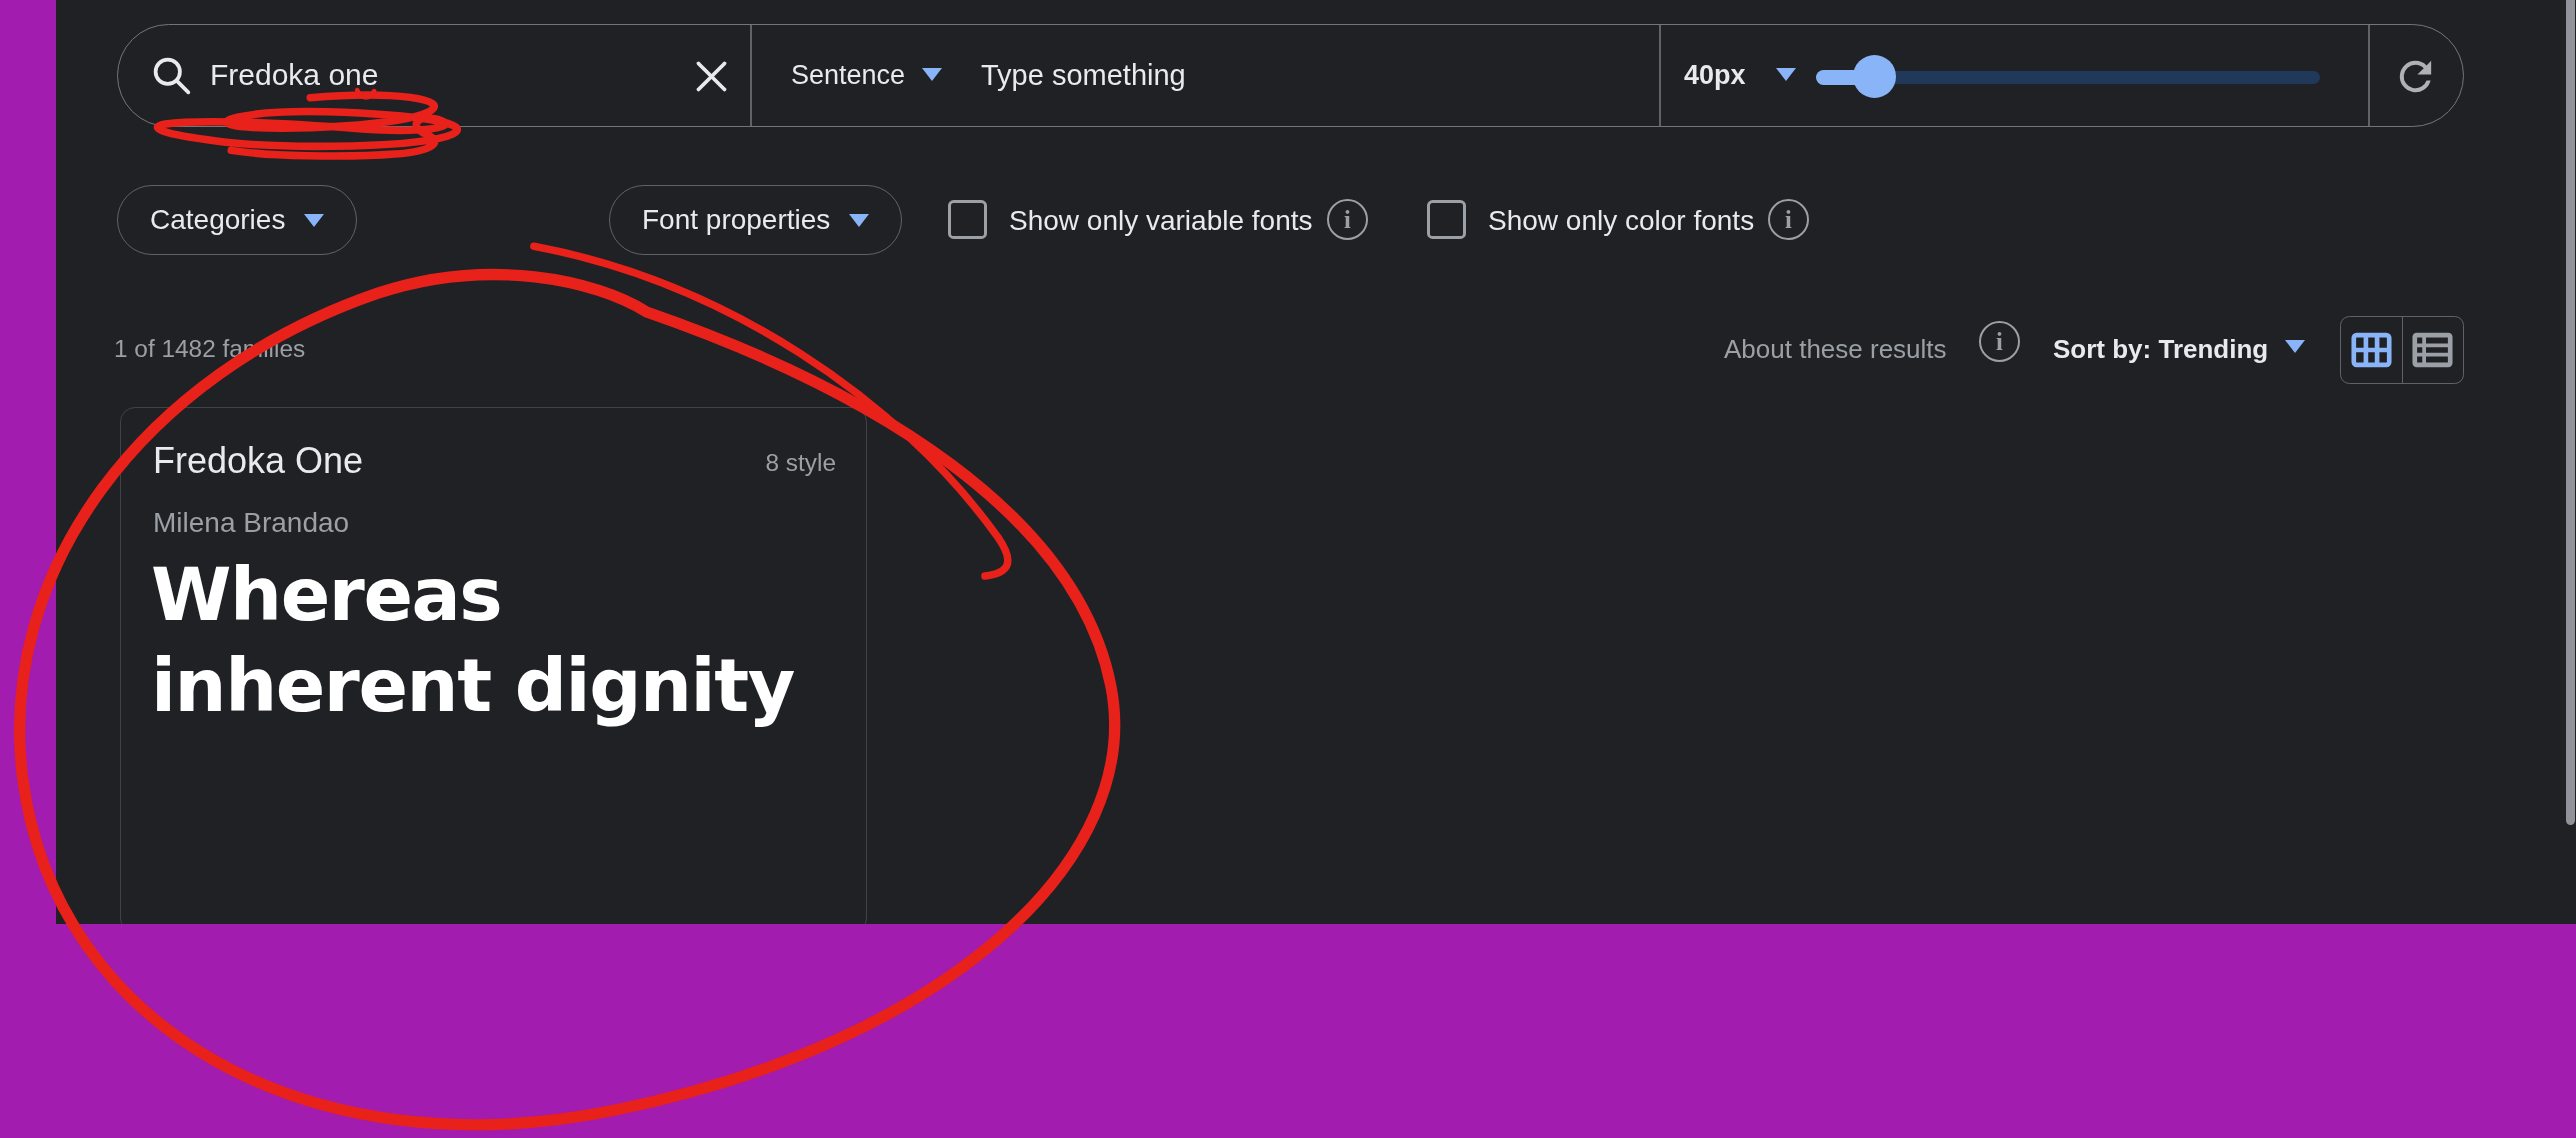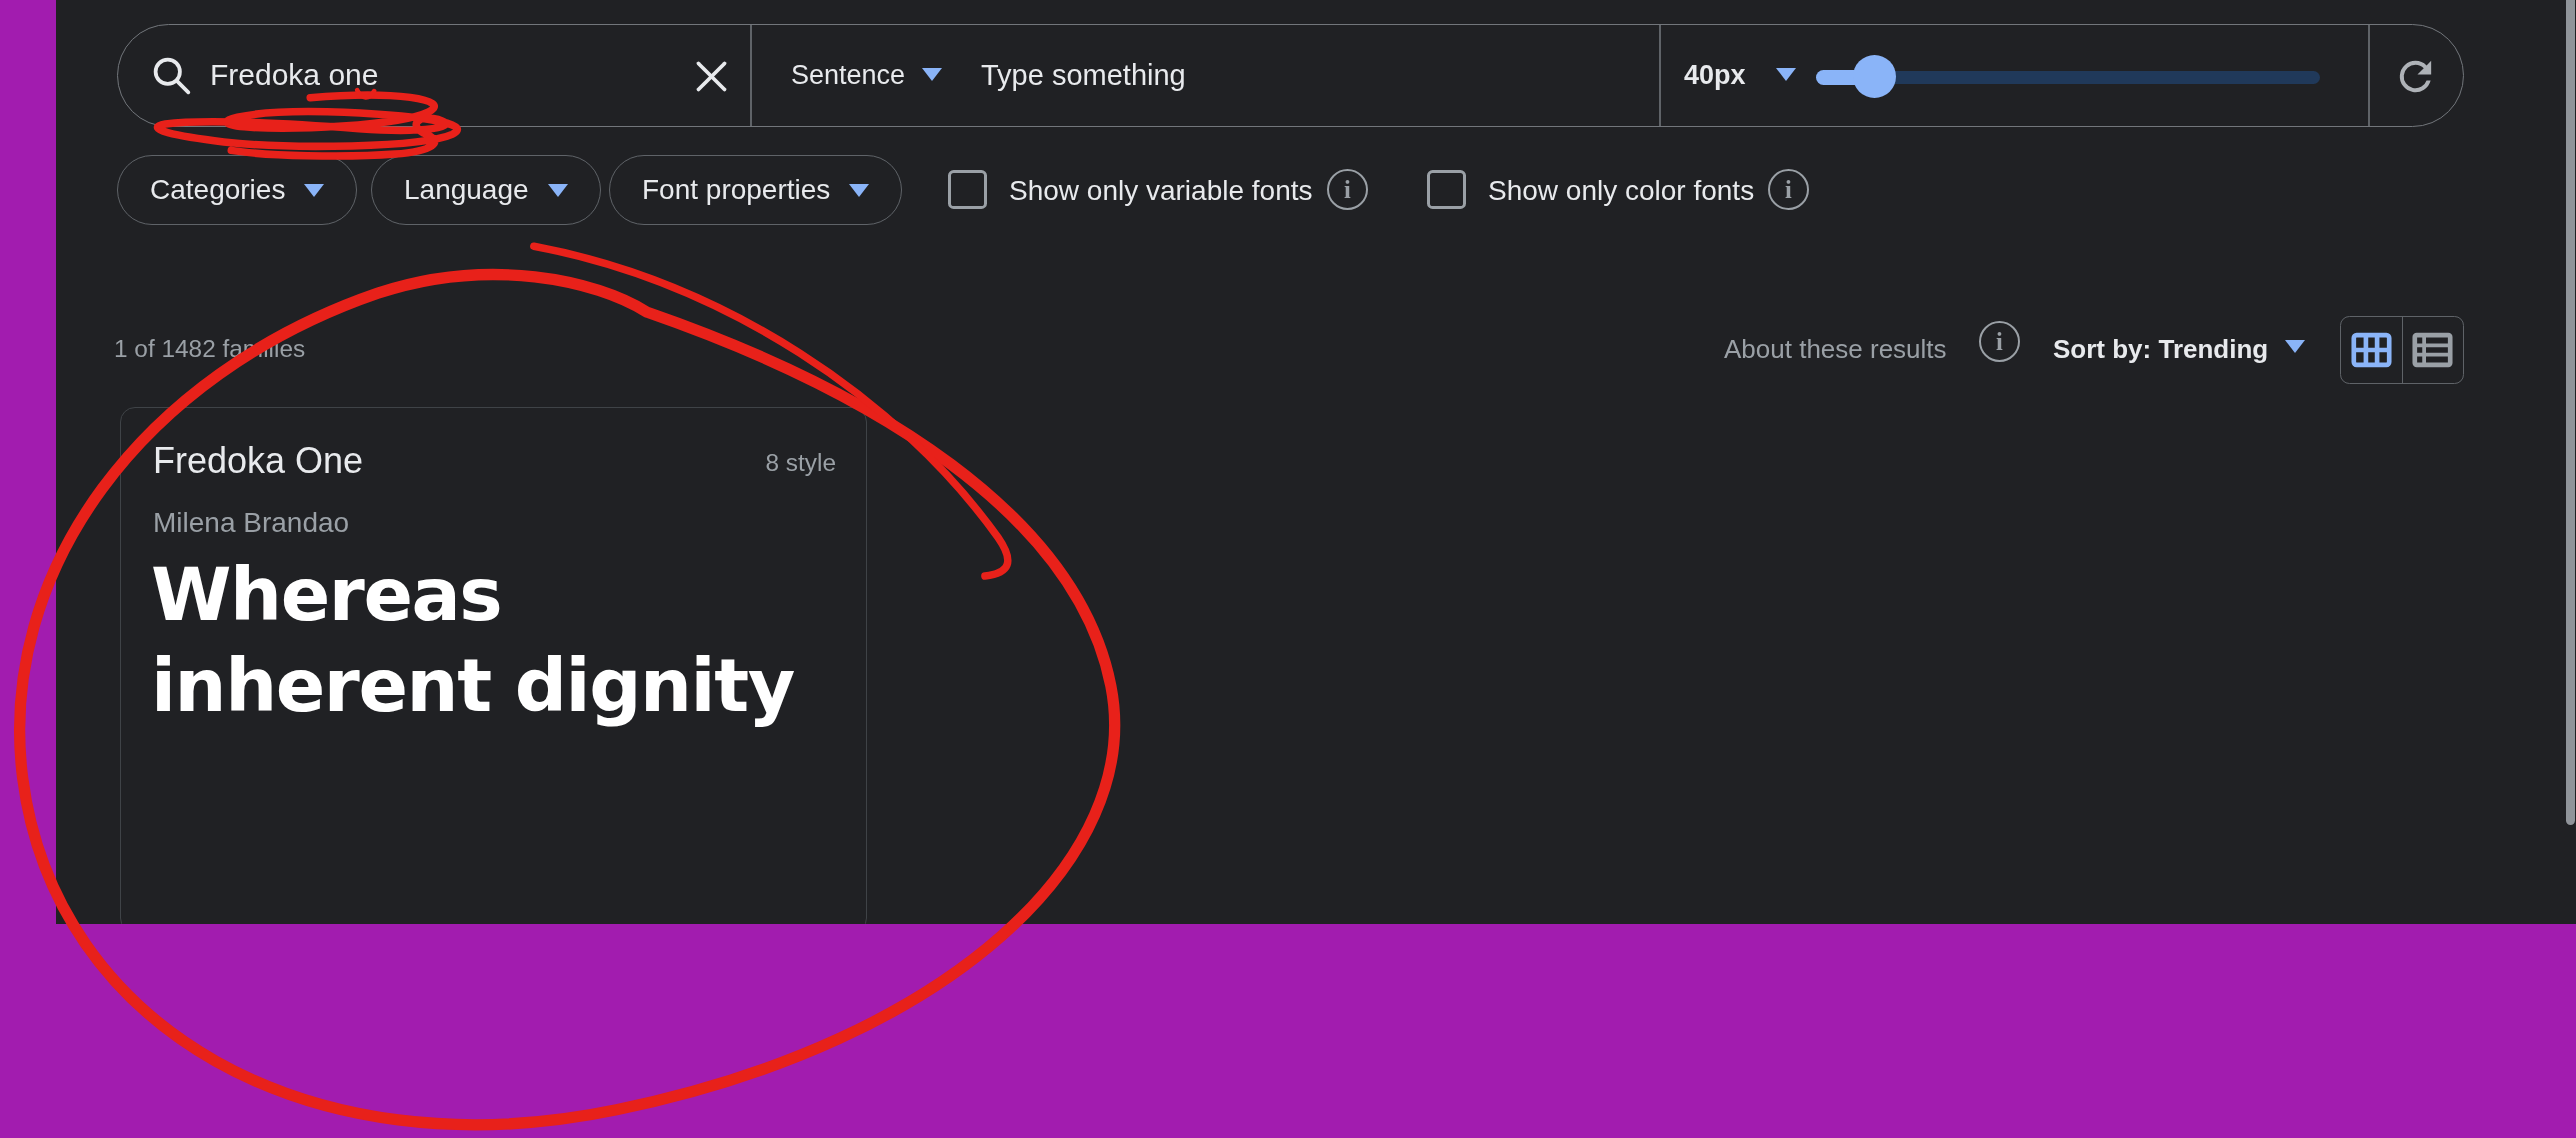--- a/index.html
+++ b/index.html
@@ -25,7 +25,7 @@
   .slider-handle { position:absolute; left:1735px; top:30px; width:43px; height:43px; border-radius:50%; background:#8ab4f8; }
 
   
-  .filters { position:absolute; left:0; top:155px; width:2520px; height:71px; }
+  .filters { position:absolute; left:0; top:185px; width:2520px; height:71px; }
   .pill { position:absolute; top:0; height:70px; display:inline-flex; align-items:center; gap:19px;
     padding:0 32px; border:1.9px solid #5f6368; border-radius:38px; color:#e8eaed; font-size:28px; font-weight:500; background:none; }
   .pill .caret { position:static; }

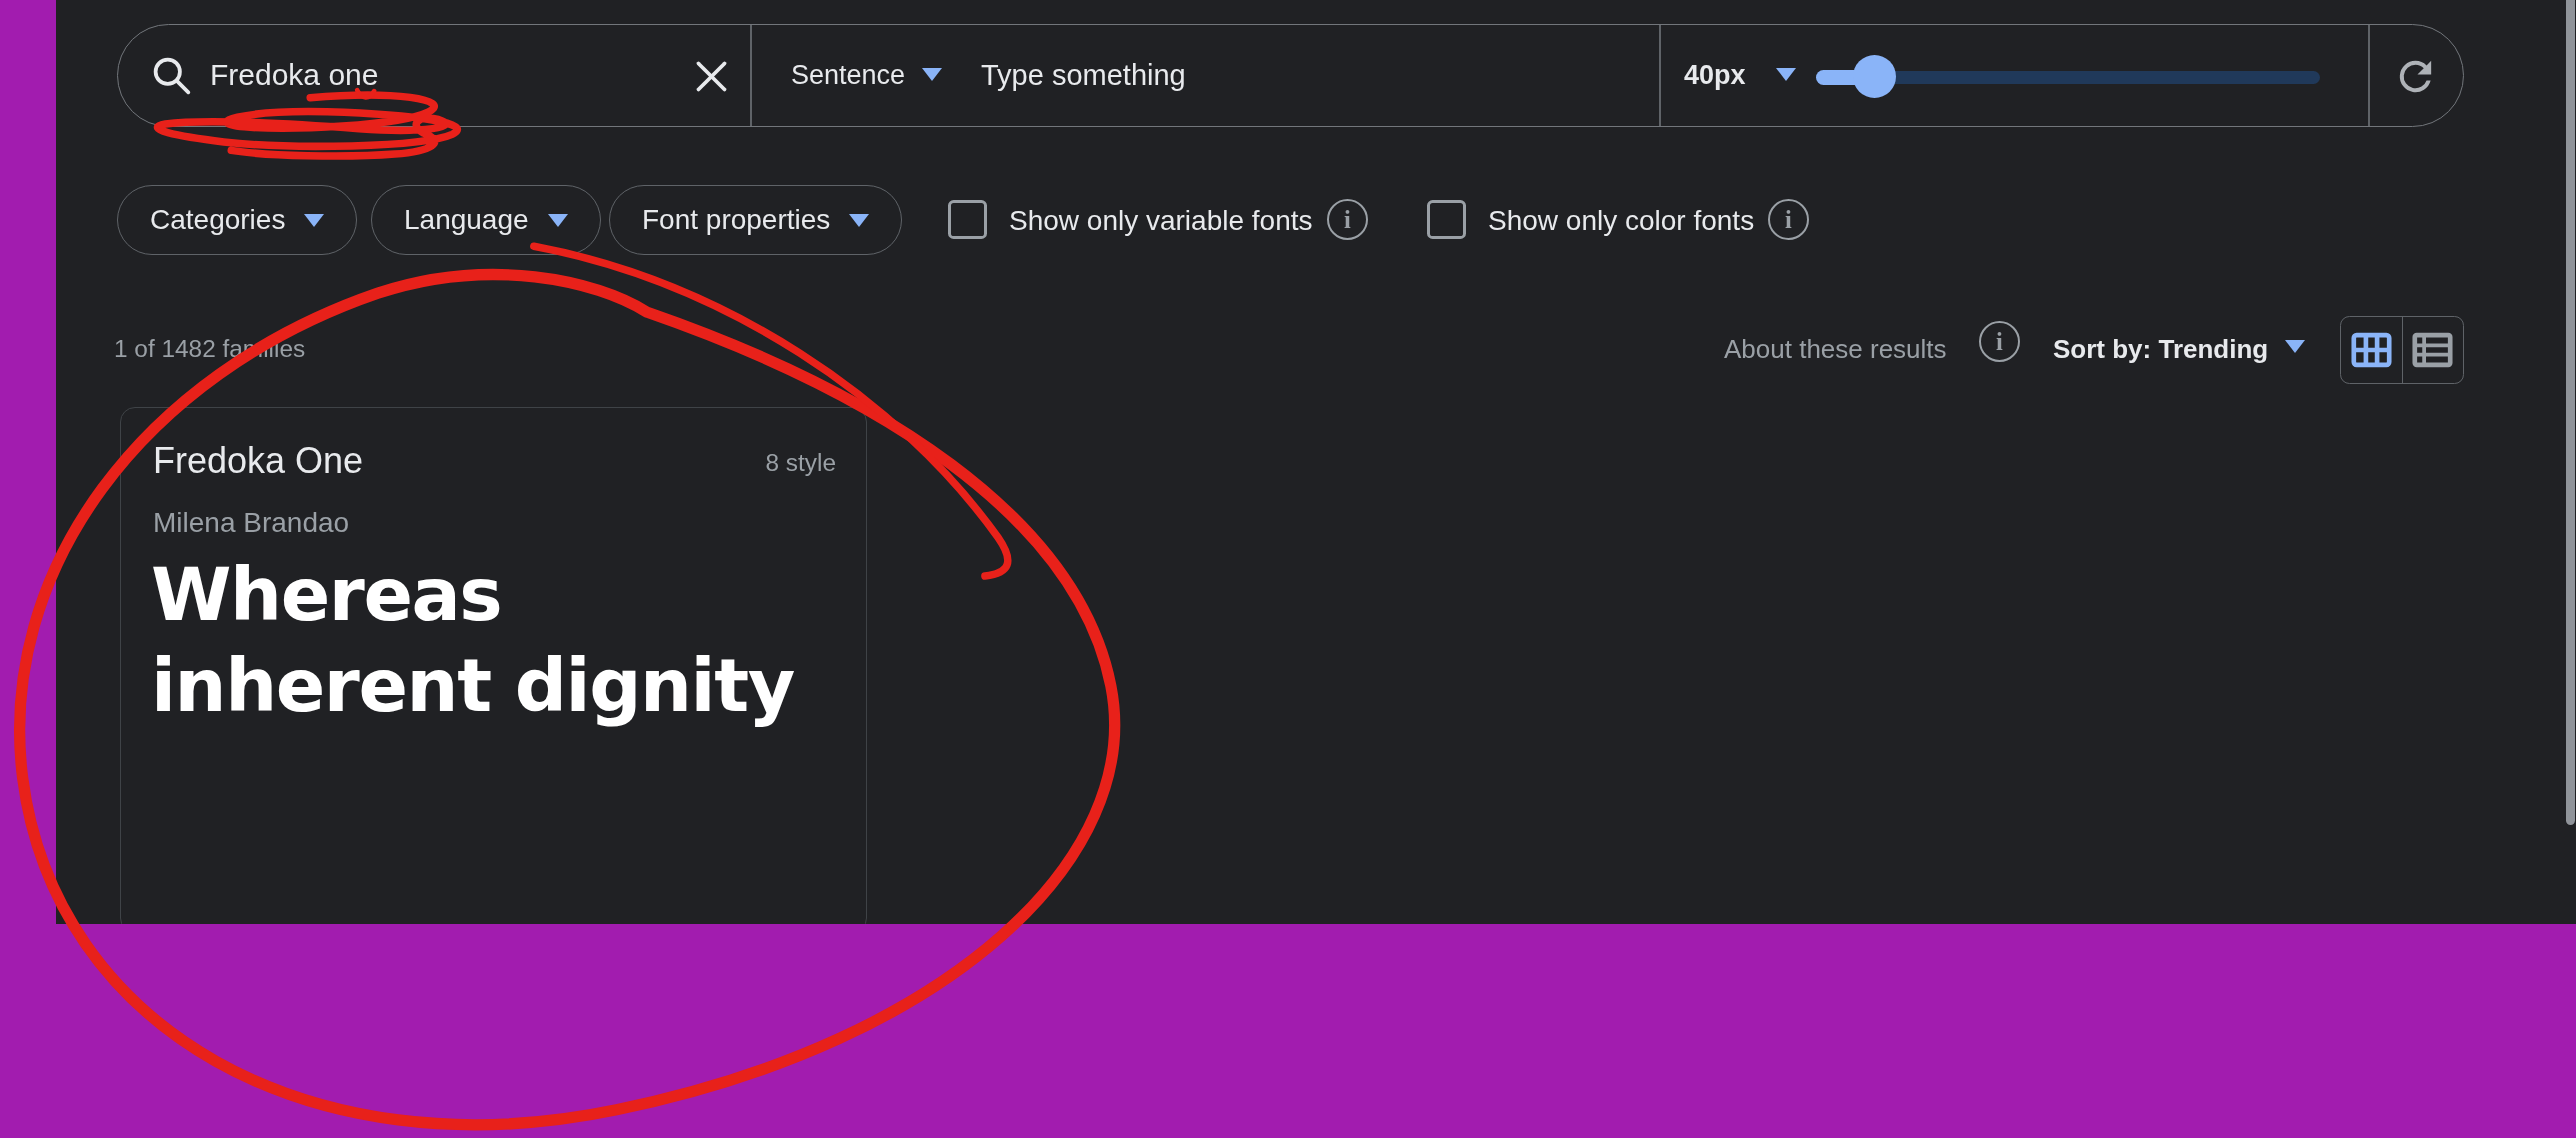--- a/index.html
+++ b/index.html
@@ -96,10 +96,6 @@
         <span>Categories</span>
         <span class="caret"></span>
       </button>
-      <button class="pill" style="left:315px">
-        <span>Language</span>
-        <span class="caret"></span>
-      </button>
       <button class="pill" style="left:553px">
         <span>Font properties</span>
         <span class="caret"></span>

